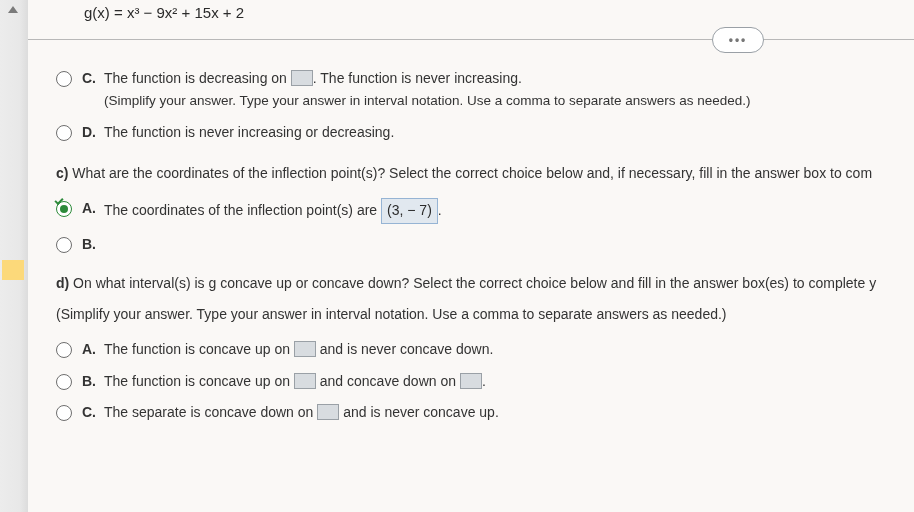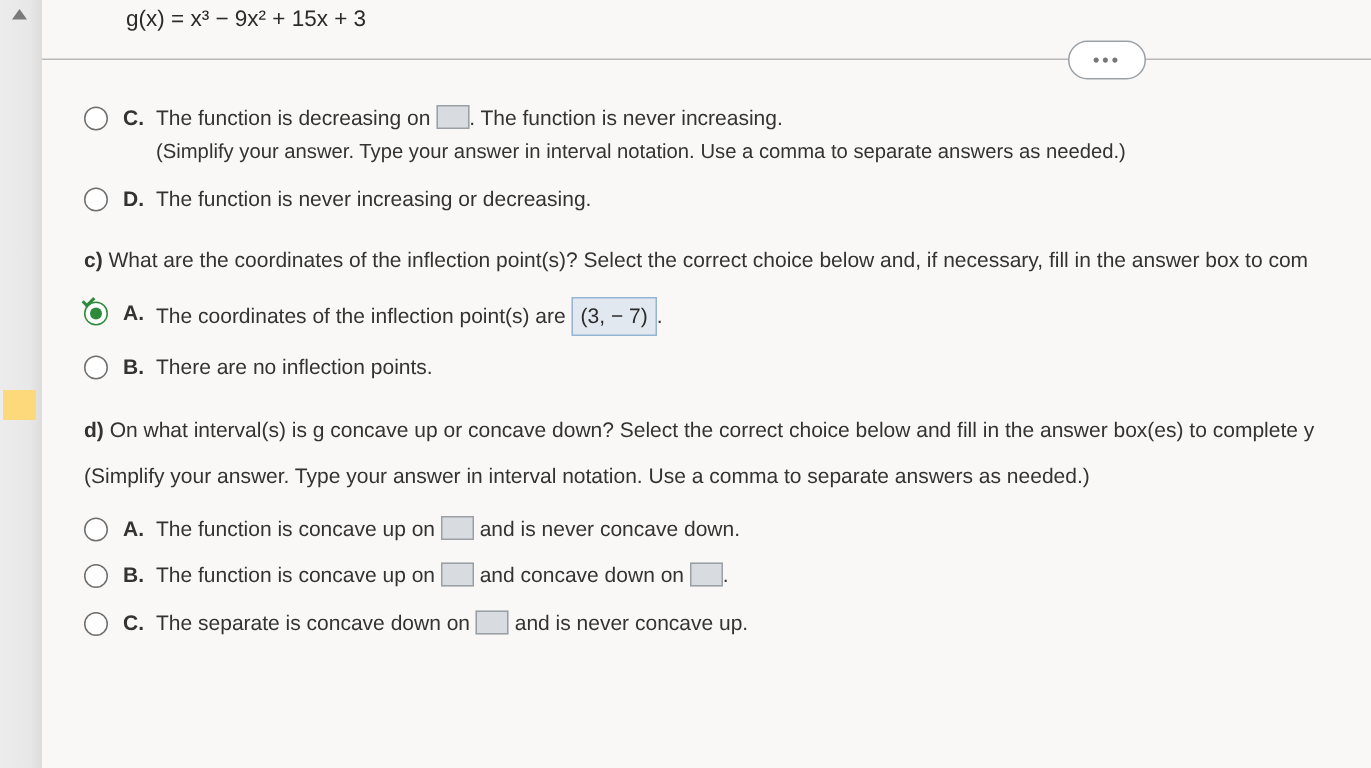--- a/index.html
+++ b/index.html
@@ -145,7 +145,7 @@
 <div class="page">
 
   <div class="header">
-    <div class="equation">g(x) = x³ − 9x² + 15x + 3</div>
+    <div class="equation">g(x) = x³ − 9x² + 15x + 2</div>
     <div class="ellipsis-pill">
         <span>•••</span>
       </div>

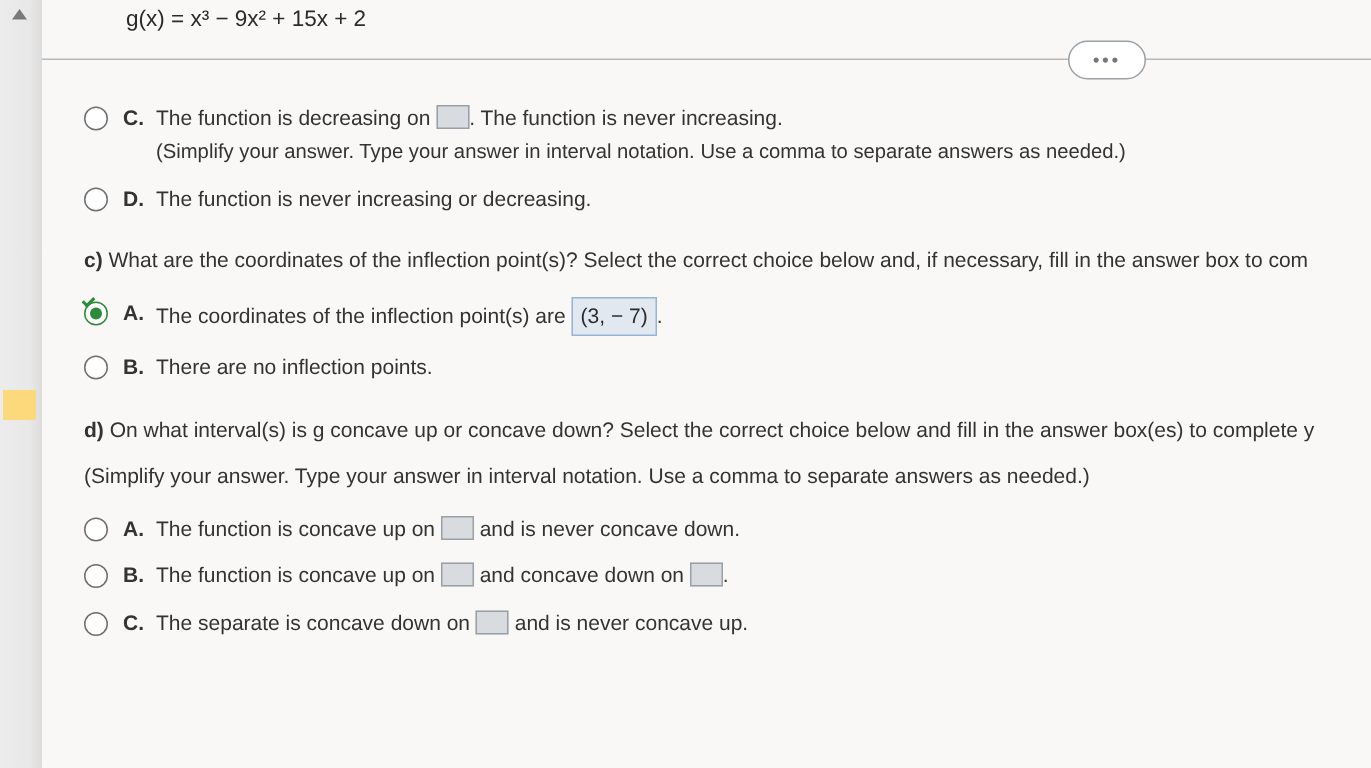--- a/index.html
+++ b/index.html
@@ -183,7 +183,6 @@
     <div class="option-row">
       <div class="radio"></div>
       <div class="letter">B.</div>
-      <div class="text-block">There are no inflection points.</div>
     </div>
 
     <div class="question-intro">

